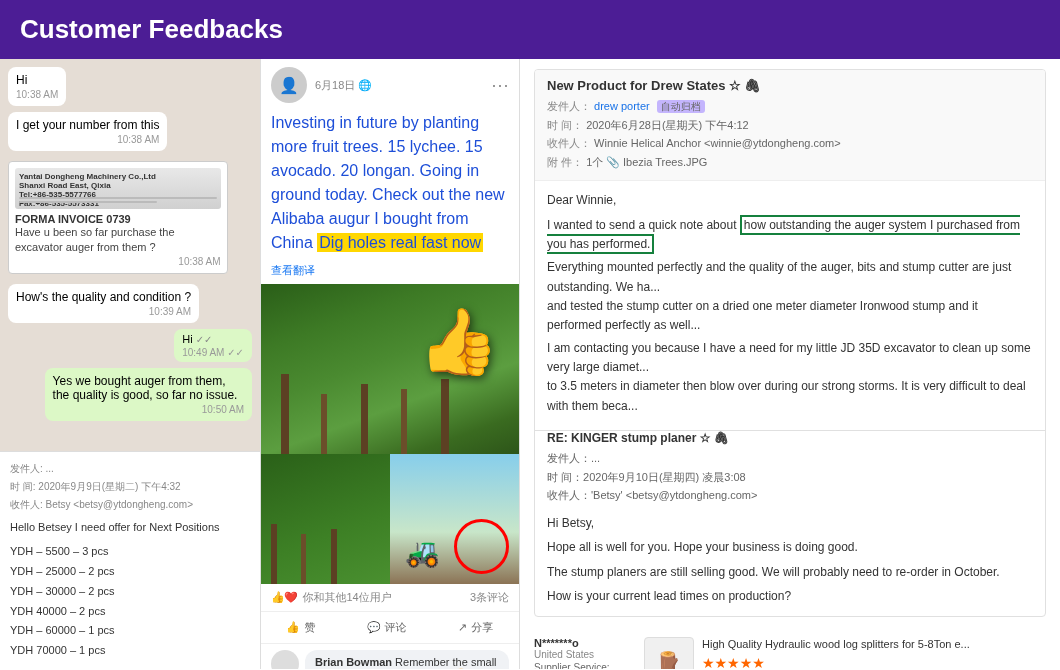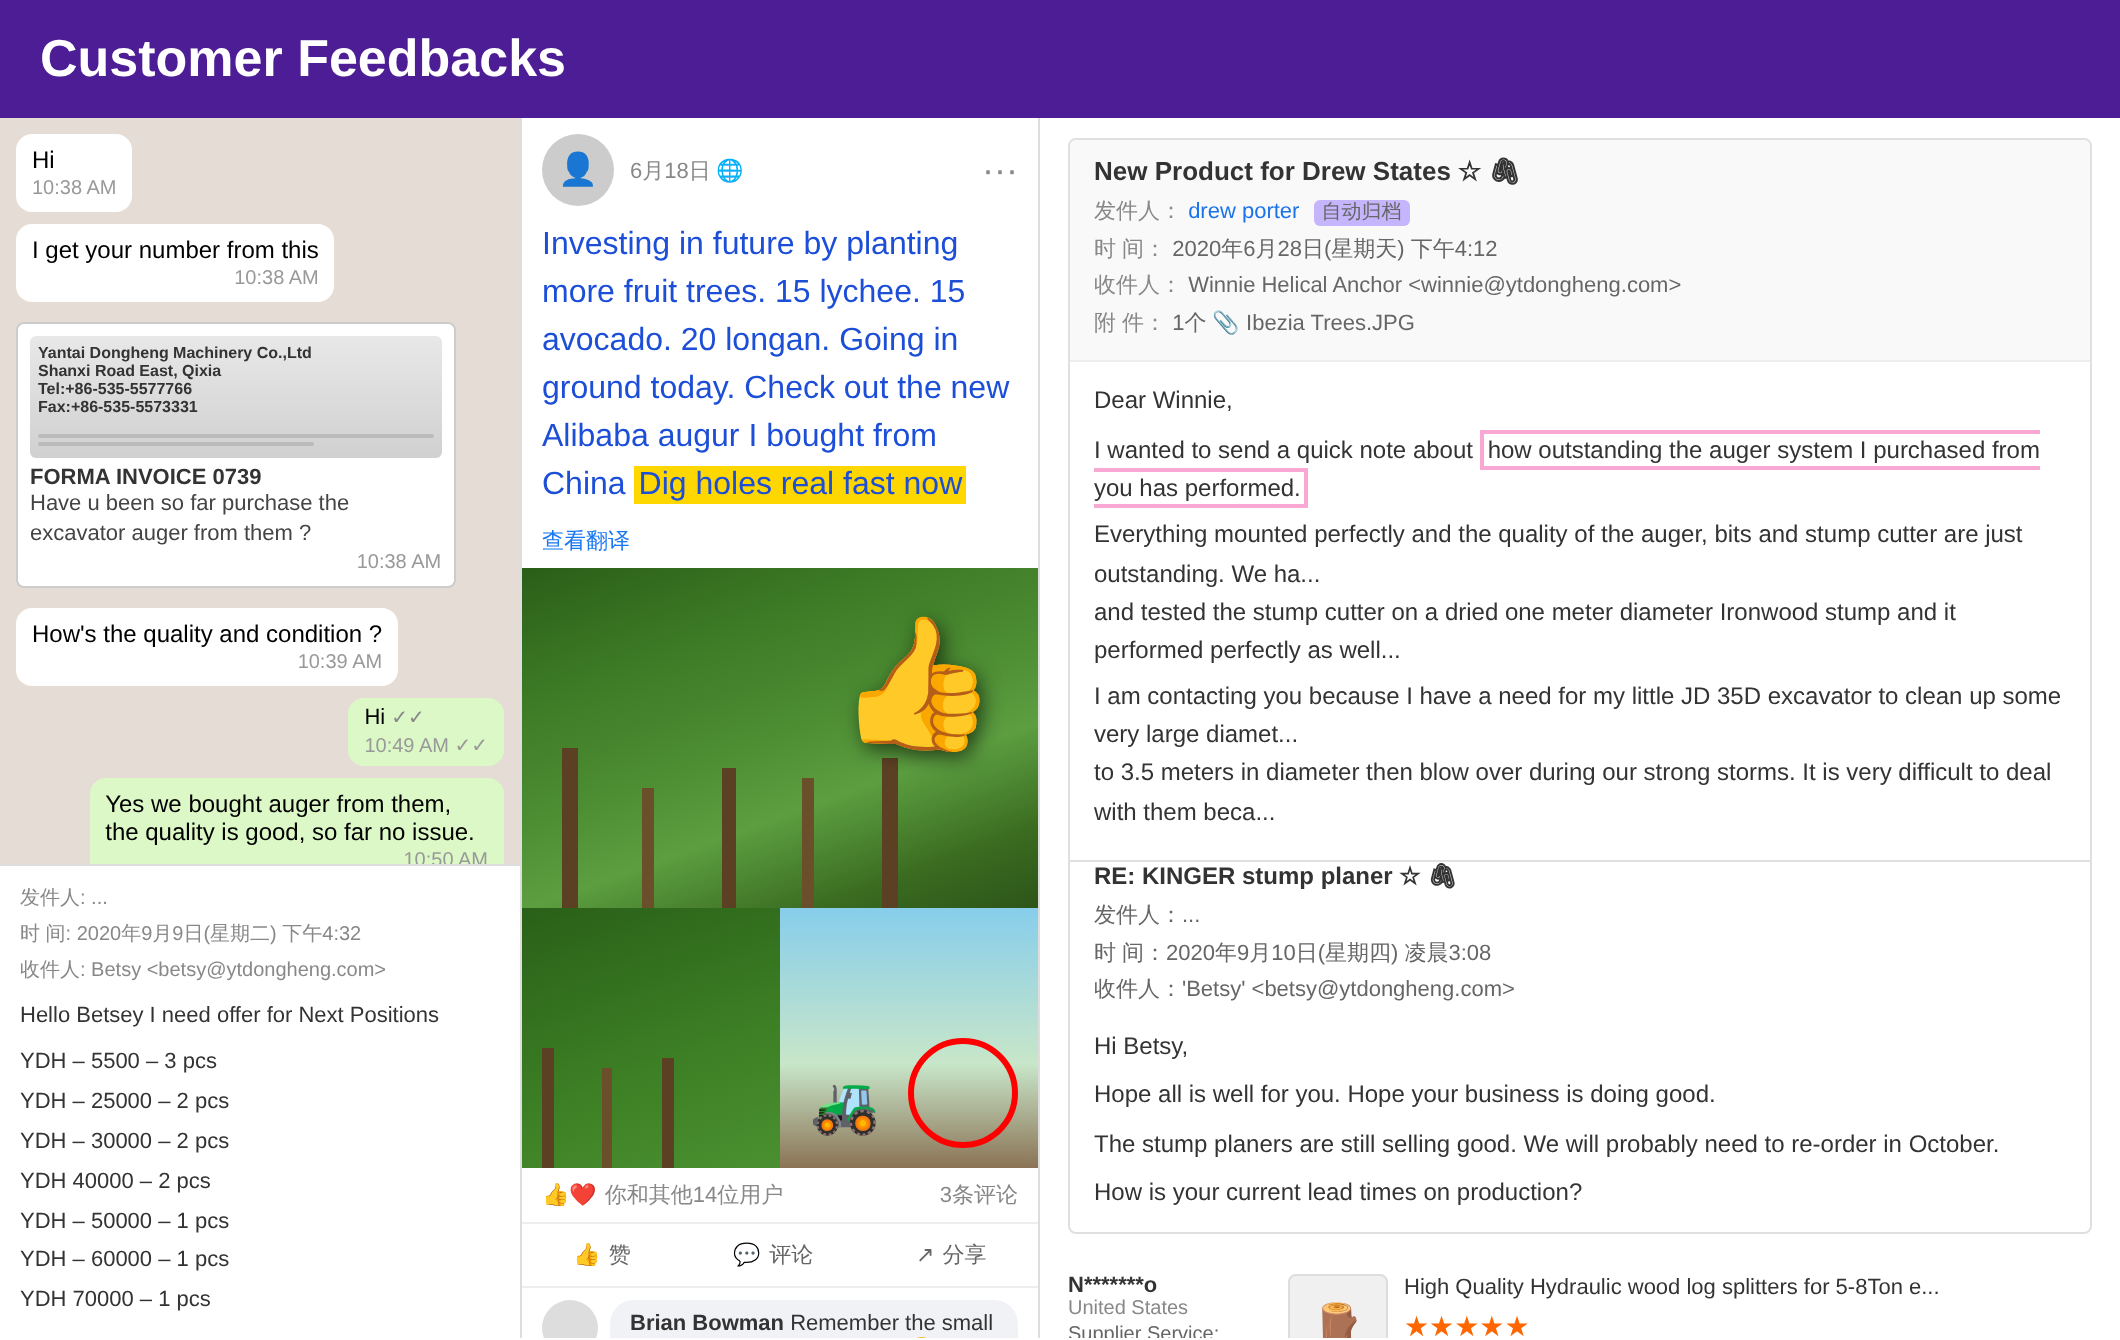--- a/index.html
+++ b/index.html
@@ -373,7 +373,7 @@
       align-self: flex-start;
     }
     .invoice-img-sim {
-      height: 61px;
+      height: 41px;
       background: linear-gradient(180deg, #e8e8e8 0%, #d0d0d0 100%);
       border-radius: 3px;
       display: flex;

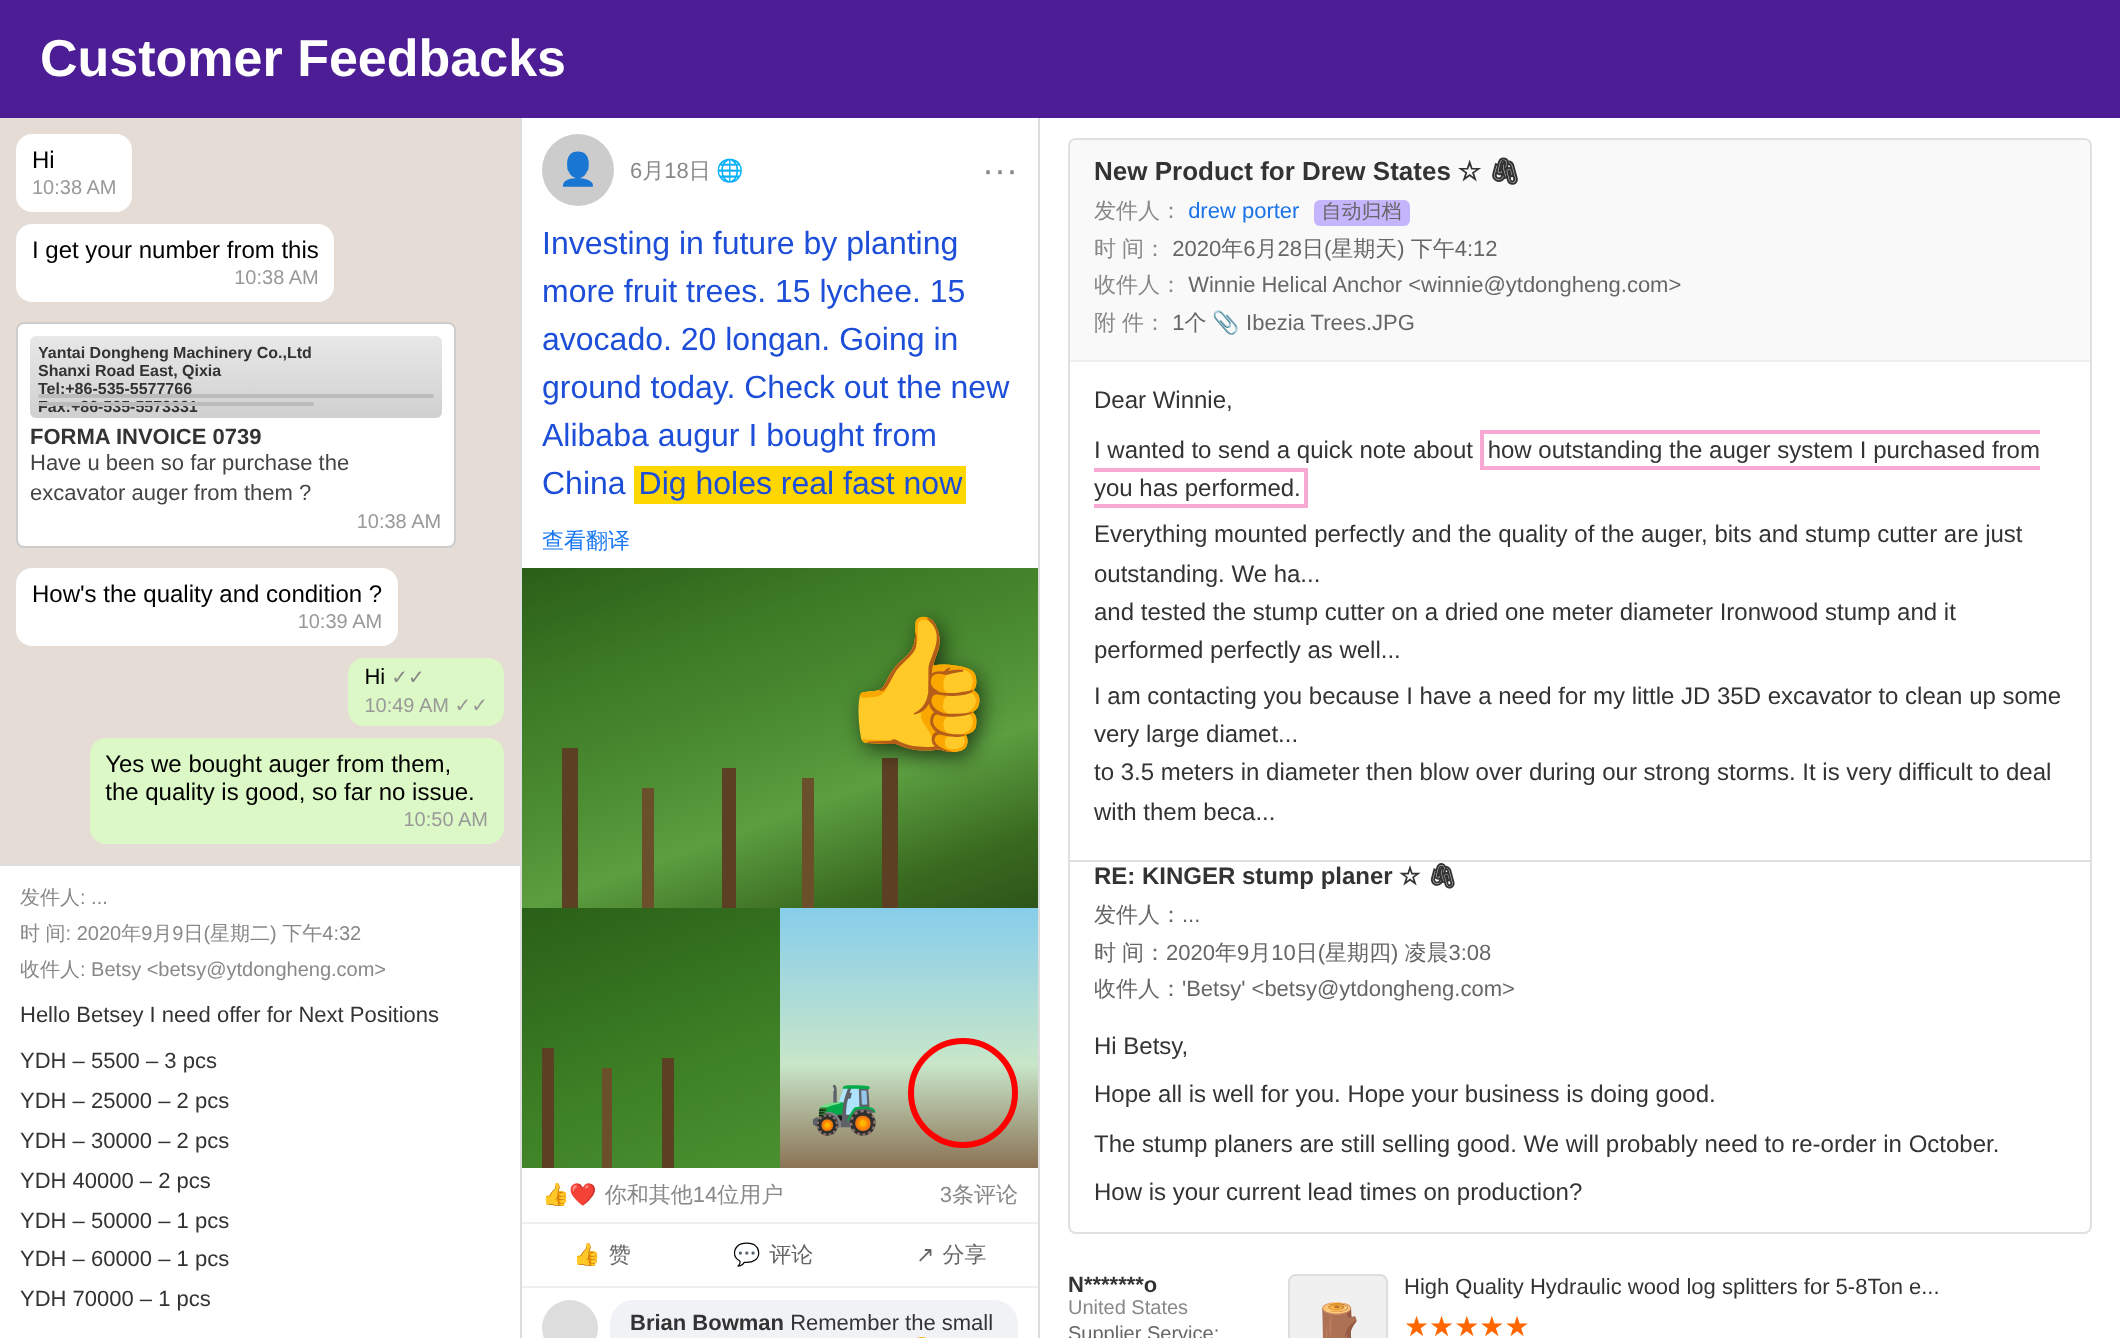--- a/index.html
+++ b/index.html
@@ -279,7 +279,7 @@
       line-height: 1.6;
     }
     .email-highlight-orange {
-      border: 2px solid #f9a8d4;
+      border: 2px solid #15803d;
       padding: 1px 2px;
     }
 

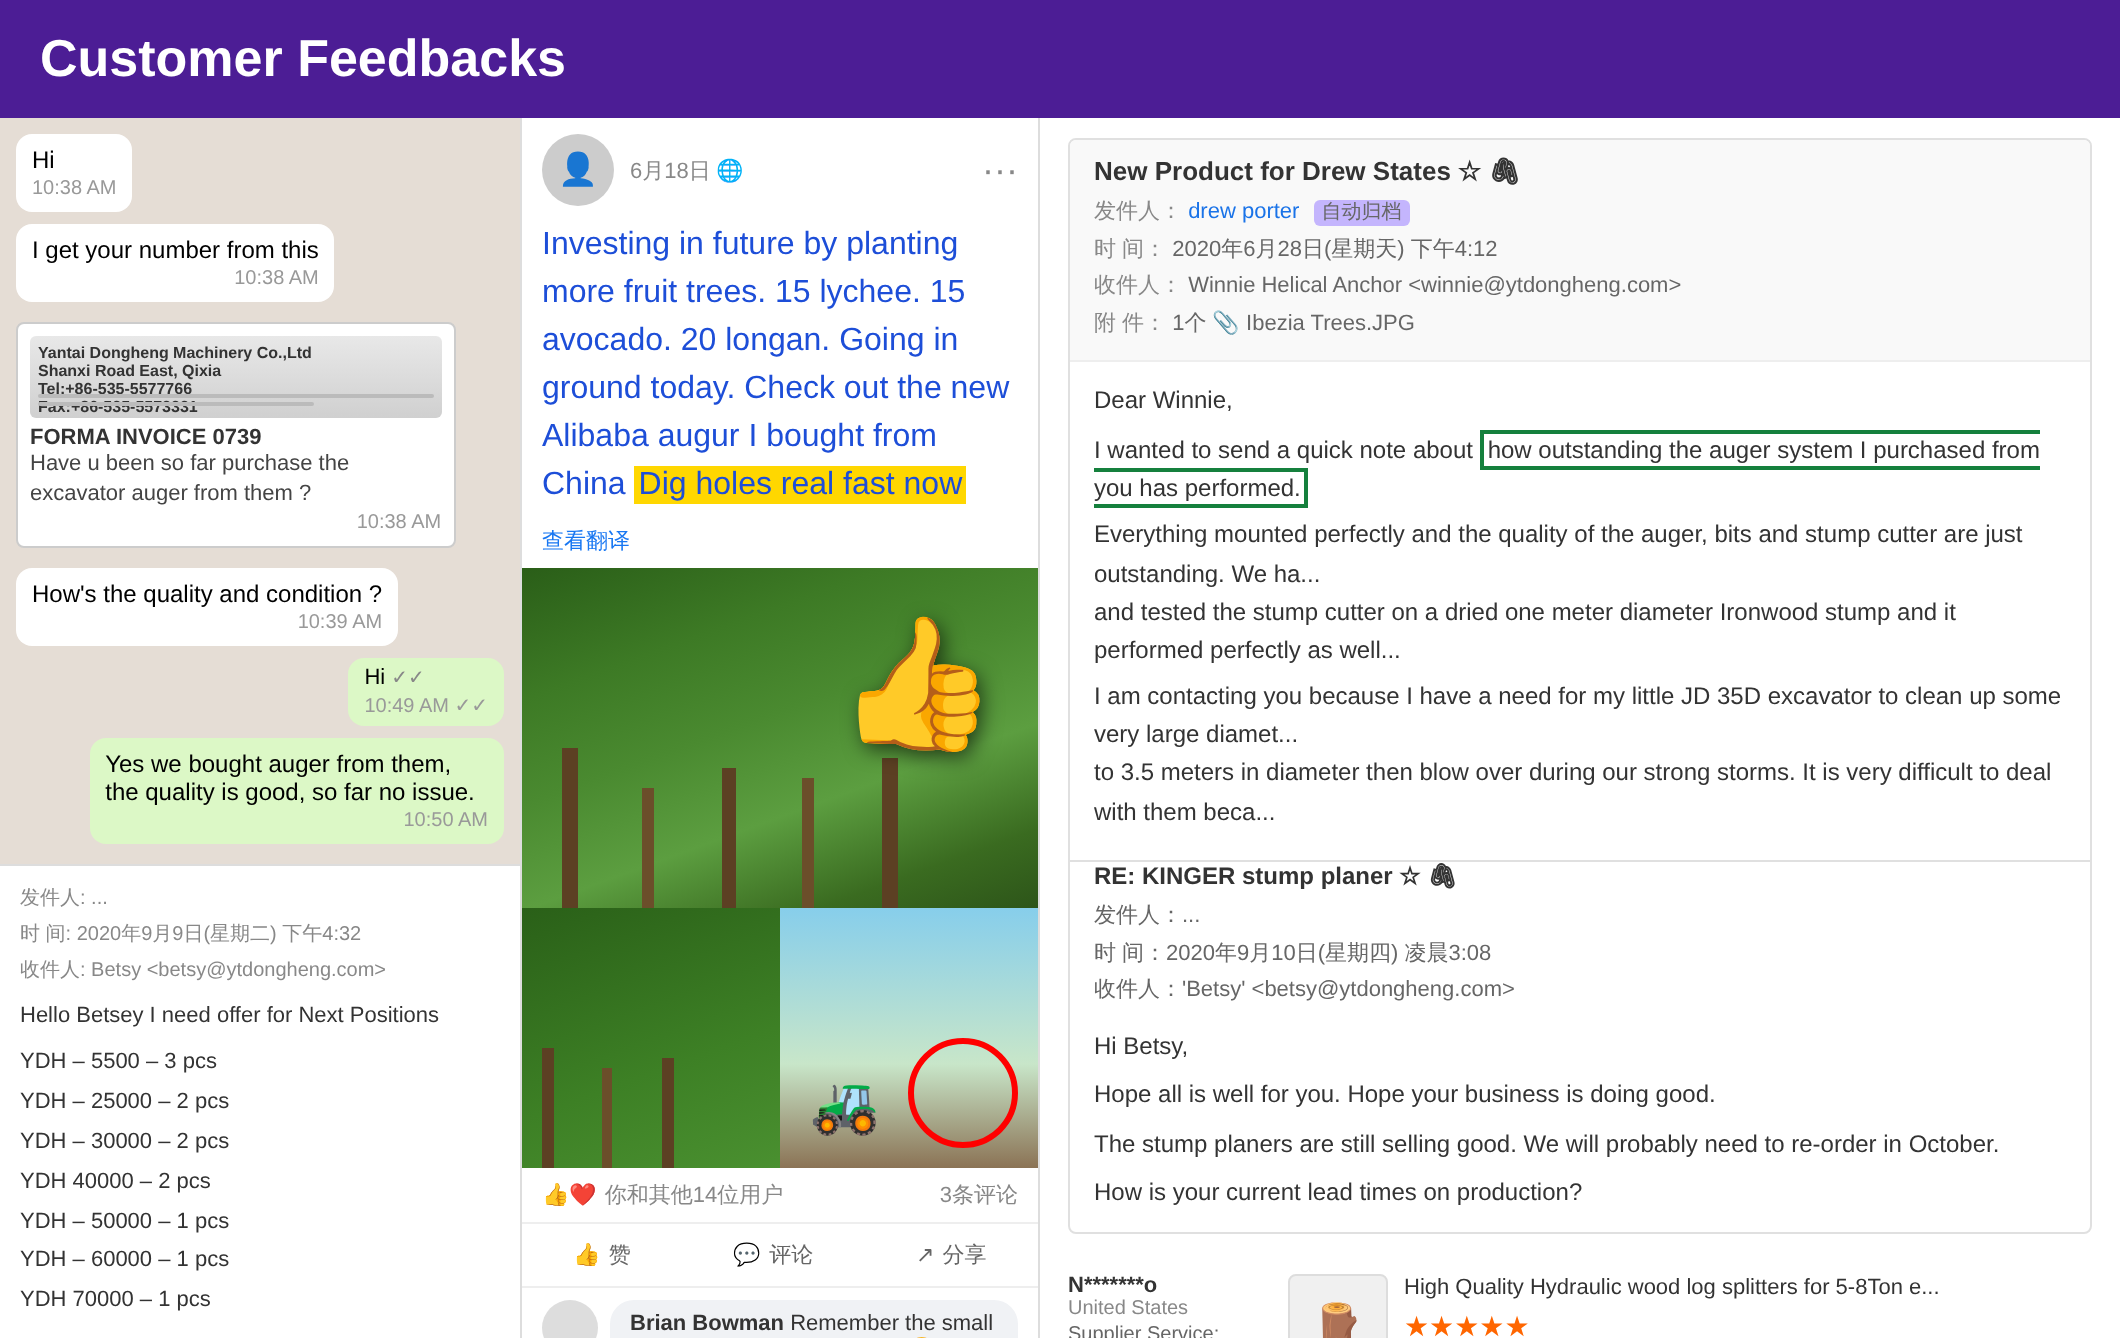--- a/index.html
+++ b/index.html
@@ -469,7 +469,6 @@
       <div style="font-size:11px;">YDH – 25000 – 2 pcs</div>
       <div style="font-size:11px;">YDH – 30000 – 2 pcs</div>
       <div style="font-size:11px;">YDH 40000 – 2 pcs</div>
-      <div style="font-size:11px;">YDH – 50000 – 1 pcs</div>
       <div style="font-size:11px;">YDH – 60000 – 1 pcs</div>
       <div style="font-size:11px;">YDH 70000 – 1 pcs</div>
     </div>

